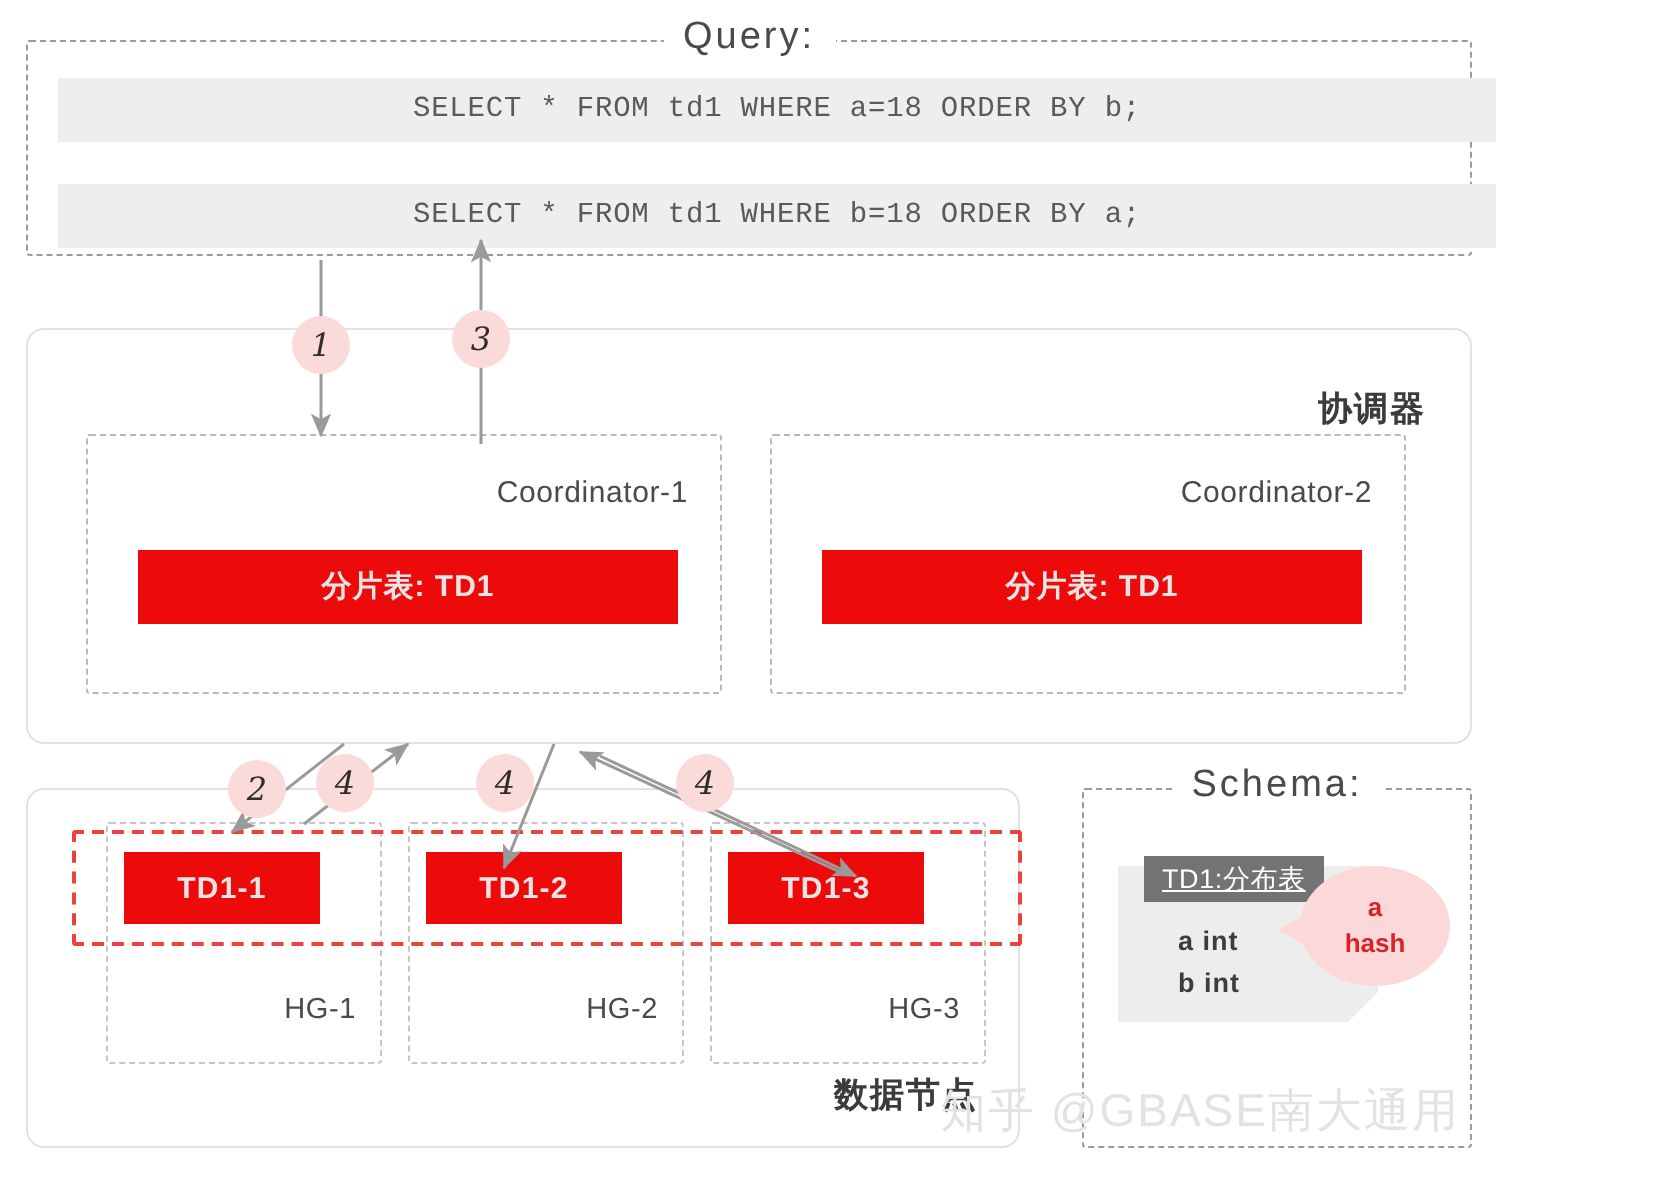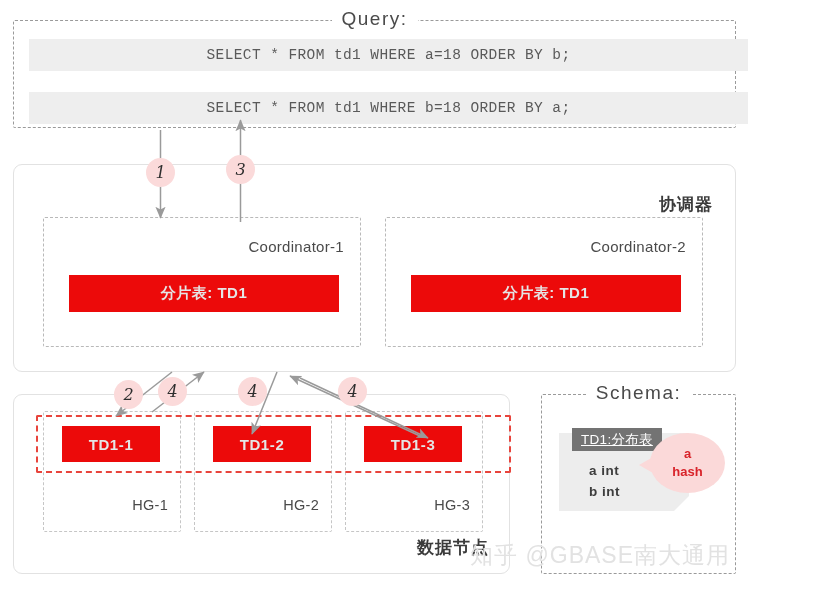--- a/index.html
+++ b/index.html
@@ -143,6 +143,7 @@
     border: 1.3px dashed #c6c6c6;
     border-radius: 2px;
     box-sizing: border-box;
+    margin-left: 10px;
   }
   #hg-box-1 { left: 29px; }
   #hg-box-2 { left: 180px; }

